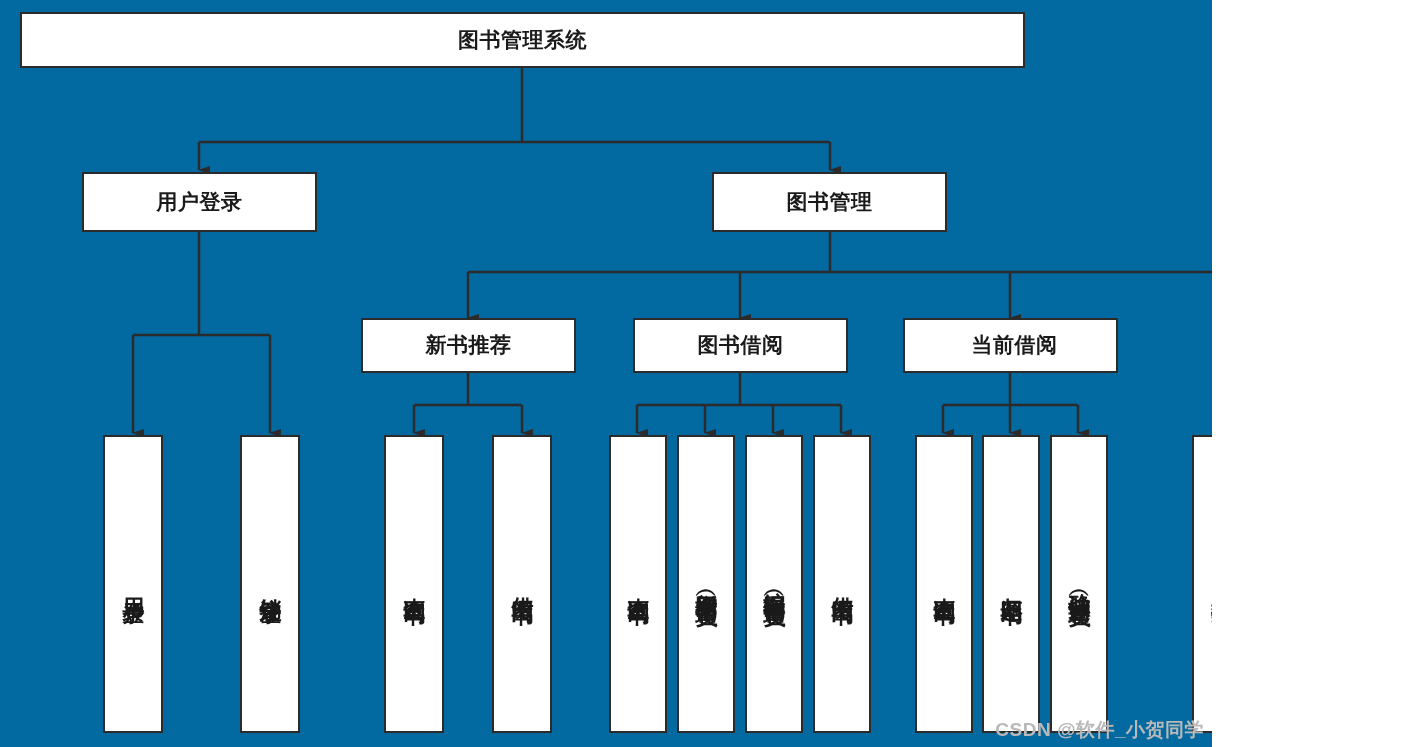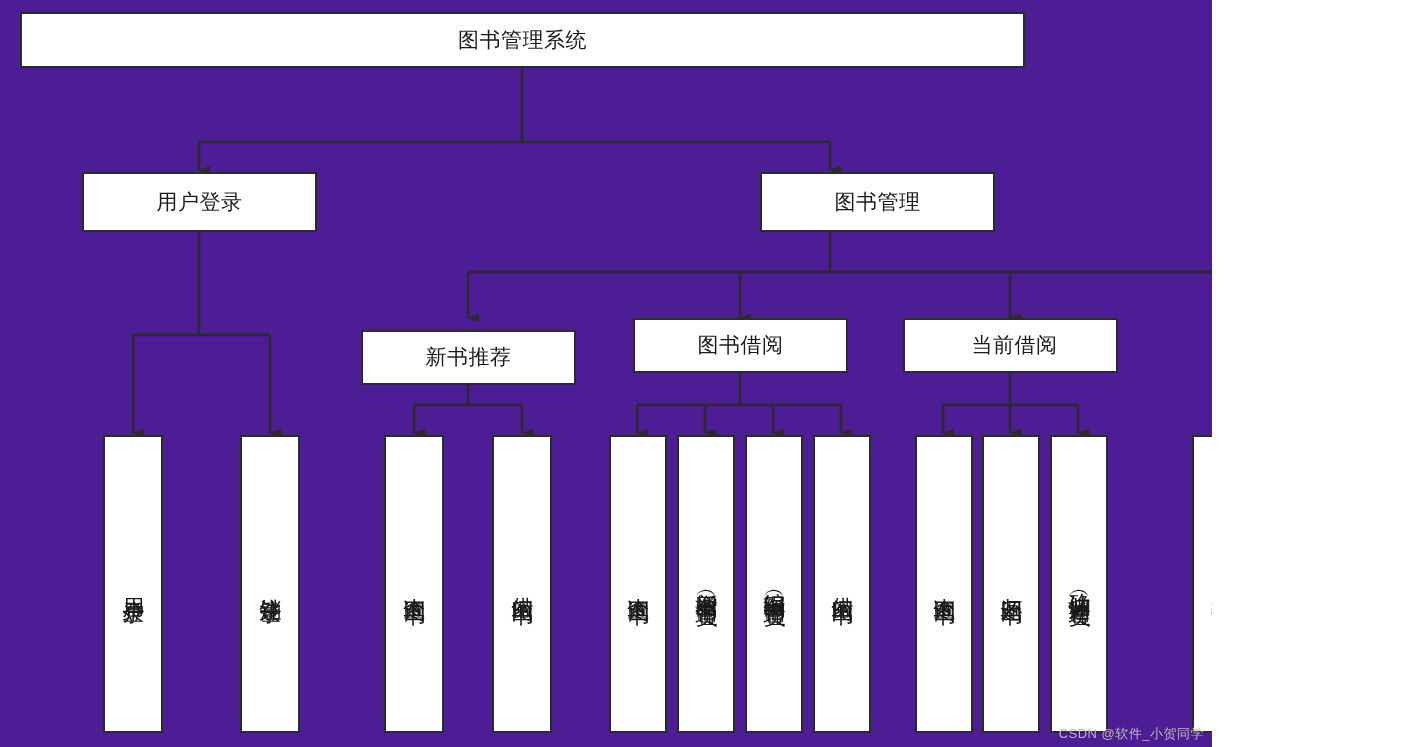--- a/index.html
+++ b/index.html
@@ -8,8 +8,9 @@
     position:relative;
     width:1212px;
     height:747px;
-    background:#4c1d95;
+    background:#0369a1;
     overflow:hidden;
+    font-weight:bold;
   }
   svg.edges{
     position:absolute;

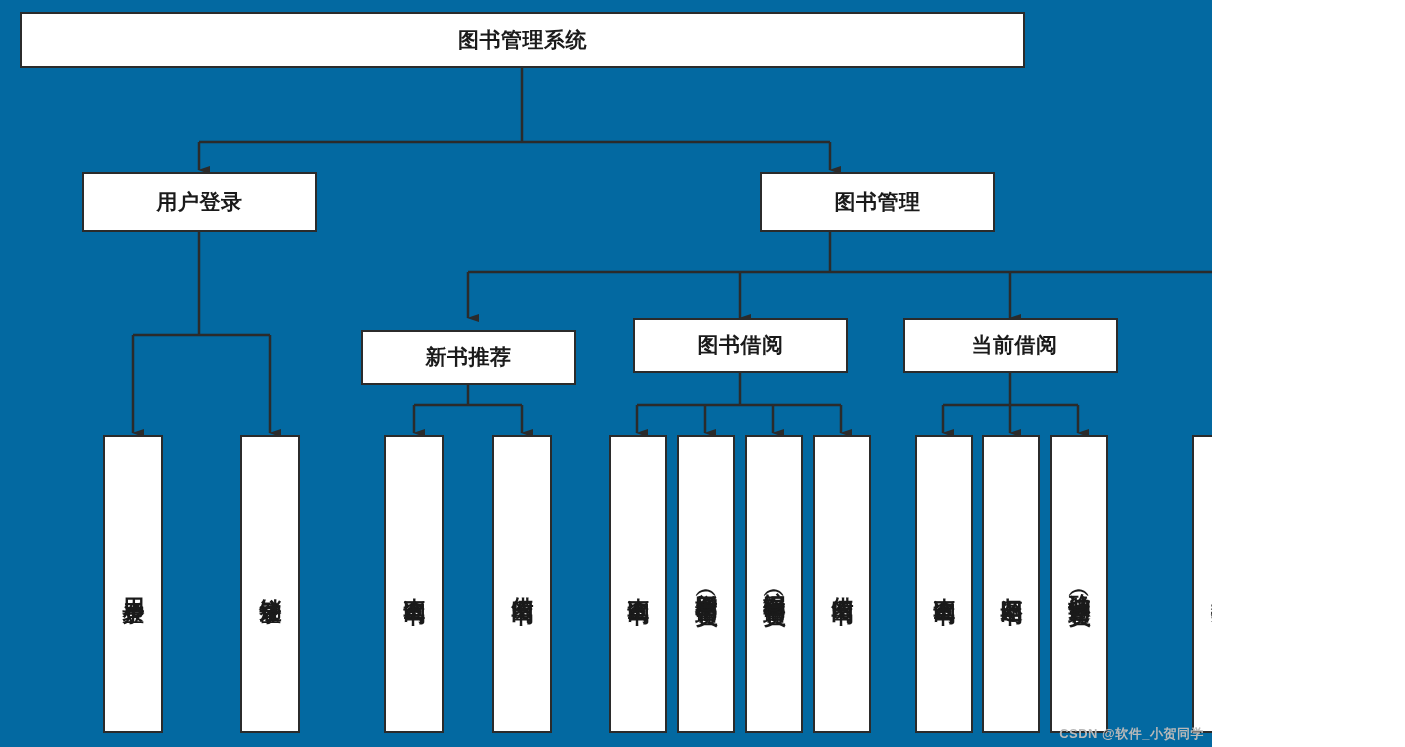--- a/index.html
+++ b/index.html
@@ -121,7 +121,7 @@
   <div class="node" style="left:82px; top:172px; width:235px; height:60px;">
     <span class="label">用户登录</span>
   </div>
-  <div class="node" style="left:712px; top:172px; width:235px; height:60px;margin-left:48px;">
+  <div class="node" style="left:712px; top:172px; width:235px; height:60px;">
     <span class="label">图书管理</span>
   </div>
 

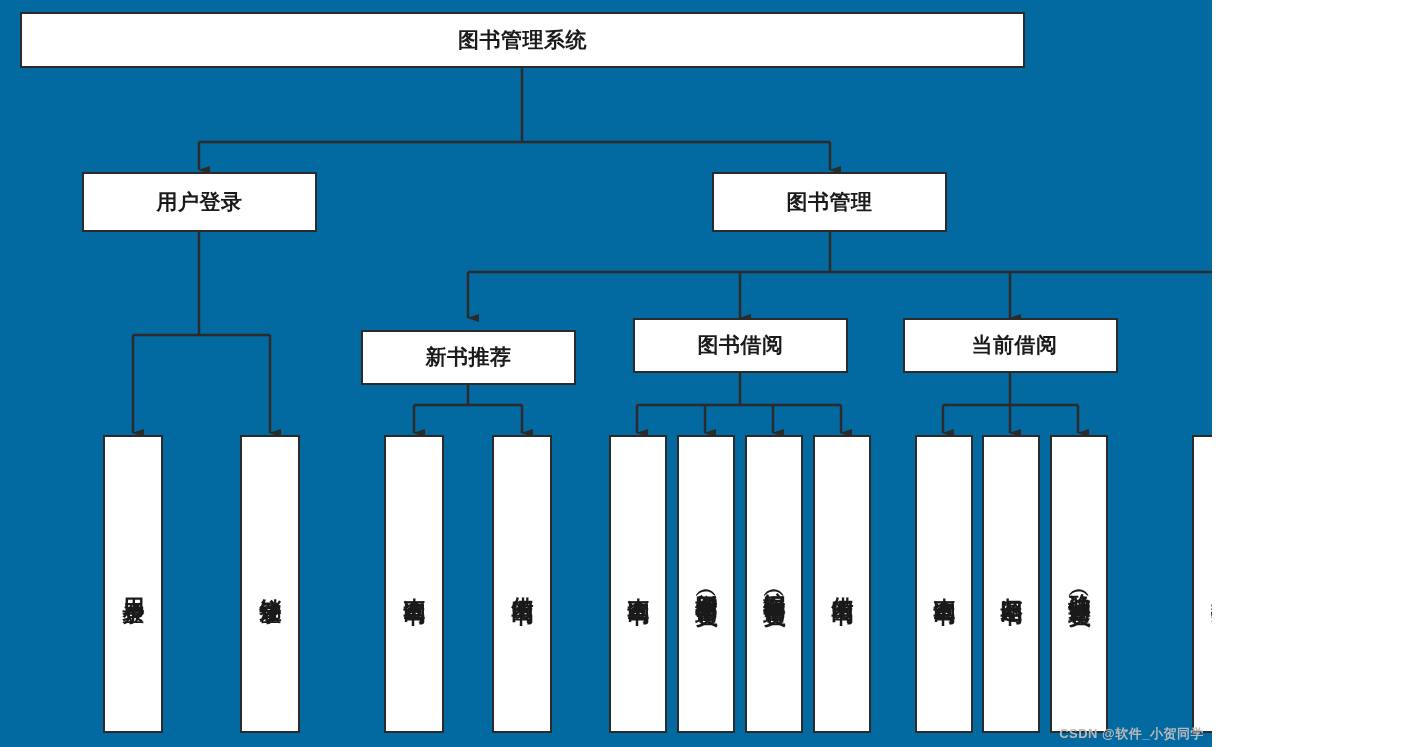--- a/index.html
+++ b/index.html
@@ -125,7 +125,7 @@
     <span class="label">图书管理</span>
   </div>
 
-  <div class="node" style="left:361px; top:330px; width:215px; height:55px;">
+  <div class="node" style="left:361px; top:318px; width:215px; height:55px;">
     <span class="label">新书推荐</span>
   </div>
   <div class="node" style="left:633px; top:318px; width:215px; height:55px;">

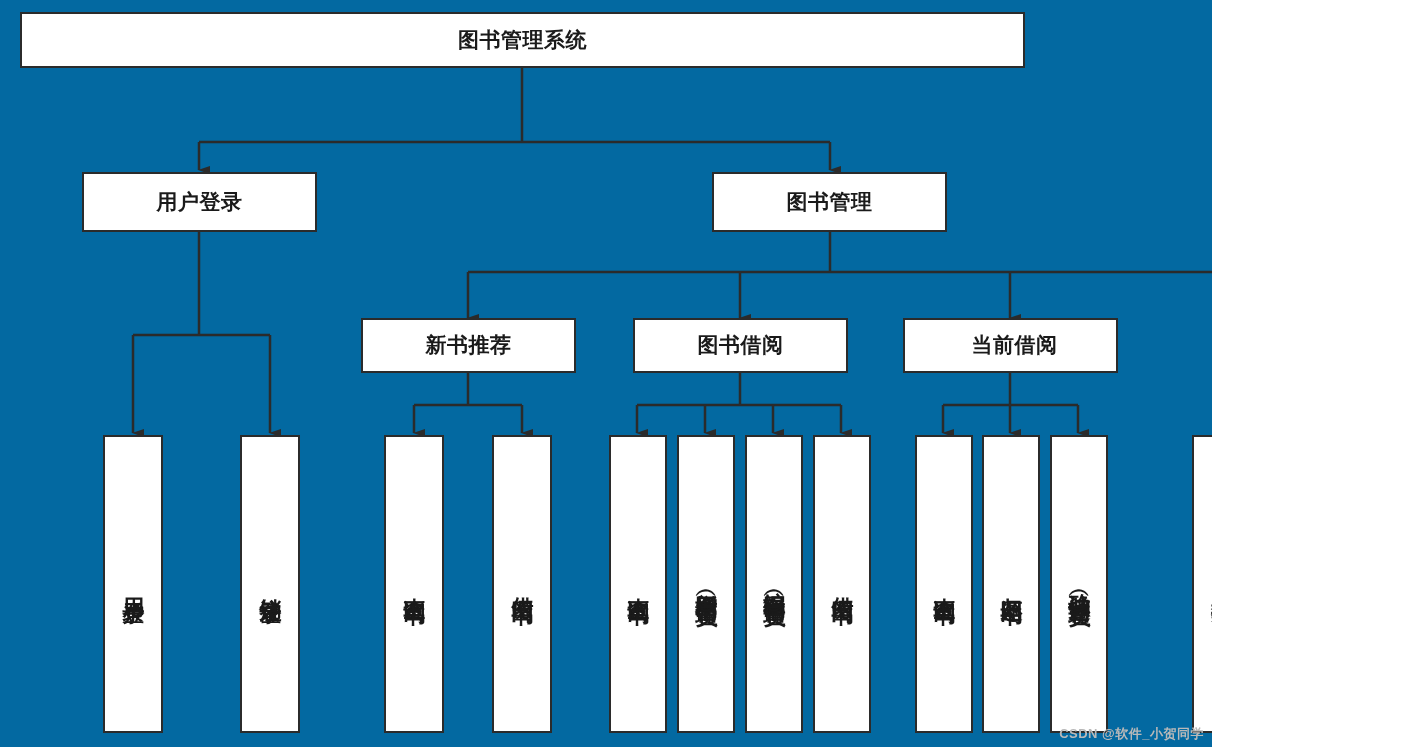--- a/index.html
+++ b/index.html
@@ -52,7 +52,7 @@
     position:absolute;
     right:8px;
     bottom:4px;
-    font-size:13px;
+    font-size:19px;
     color:#b9b9b9;
     white-space:nowrap;
     letter-spacing:0.5px;

